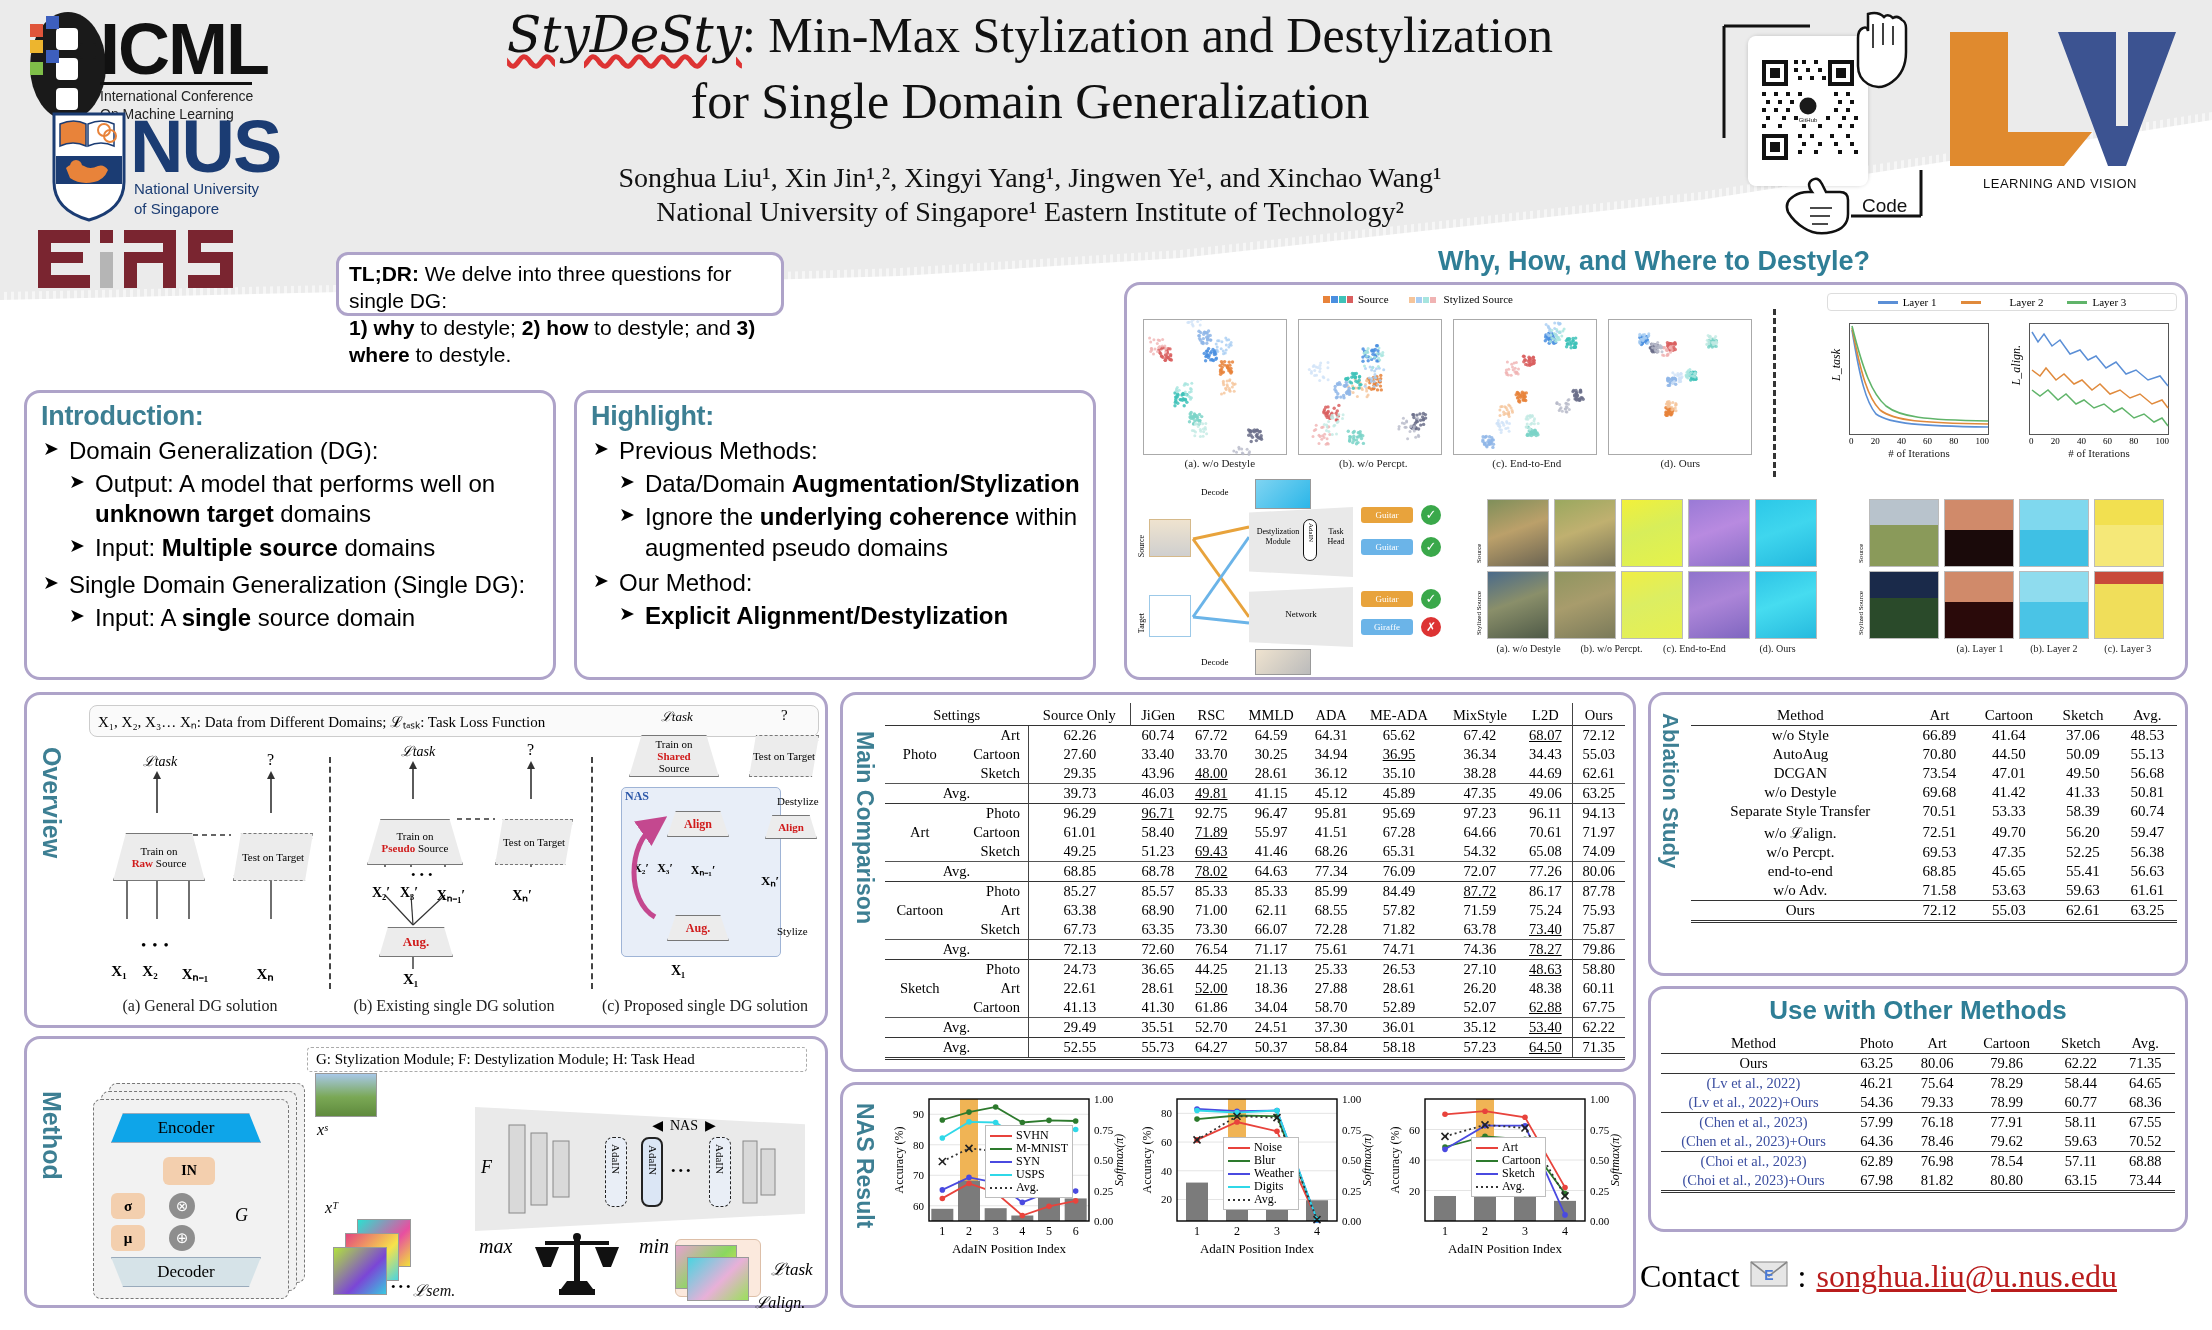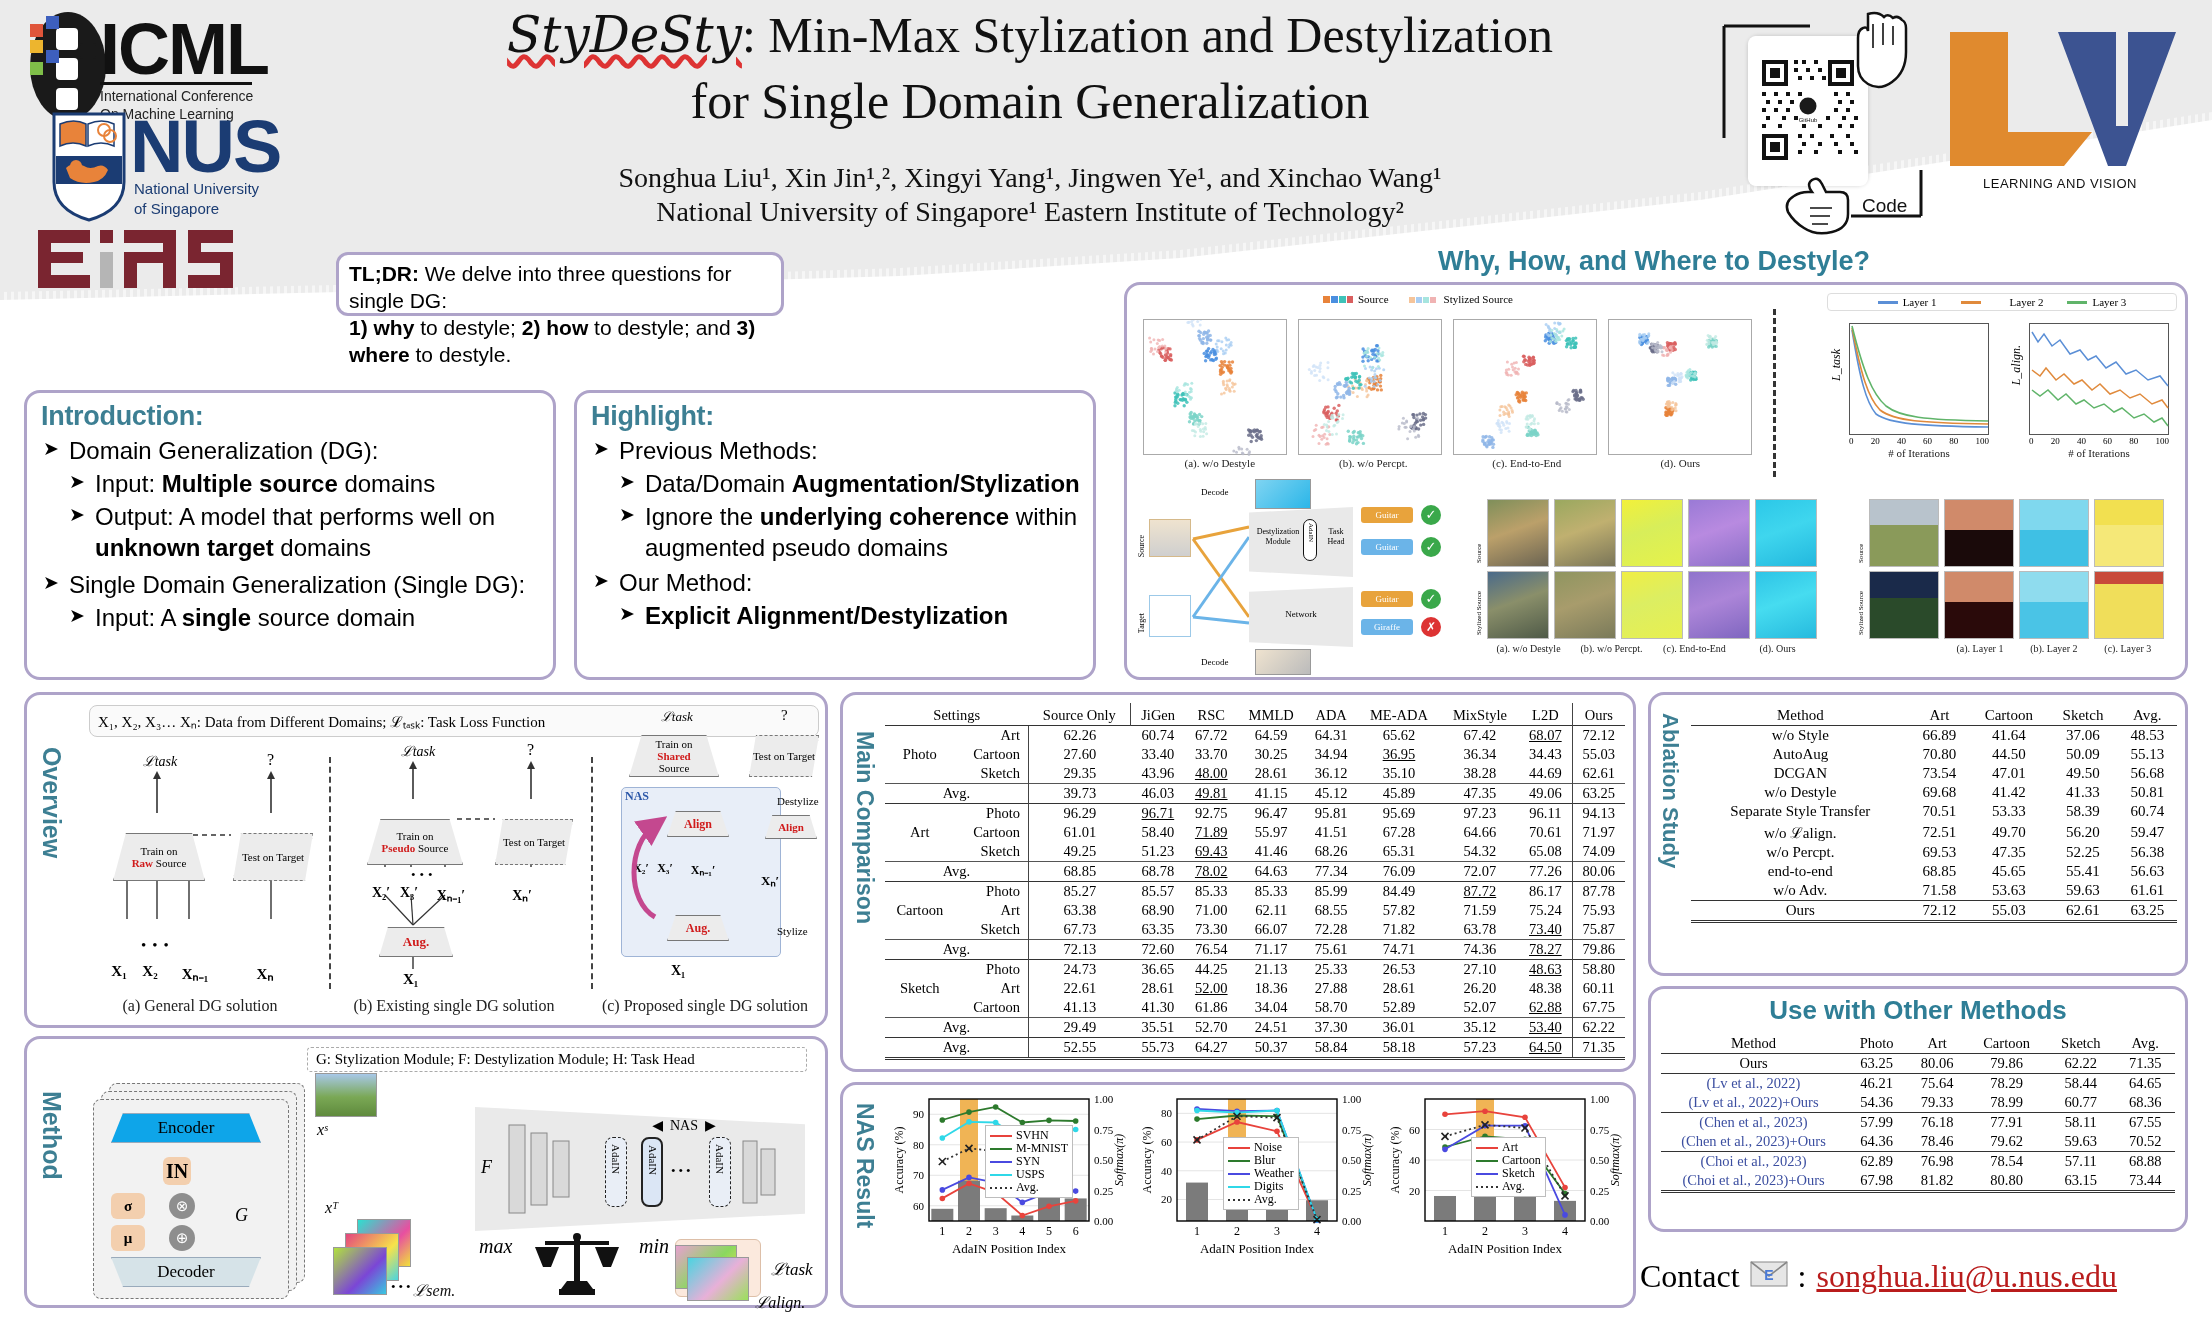--- a/index.html
+++ b/index.html
@@ -309,8 +309,8 @@
     <li>
       <span>Domain Generalization (DG):</span>
       <ul class="b">
+        <li><span>Output: A model that performs well on </span><b>unknown target</b><span> domains</span></li>
         <li><span>Input: </span><b>Multiple source</b><span> domains</span></li>
-        <li><span>Output: A model that performs well on </span><b>unknown target</b><span> domains</span></li>
       </ul>
     </li>
     <li style="margin-top:6px;">

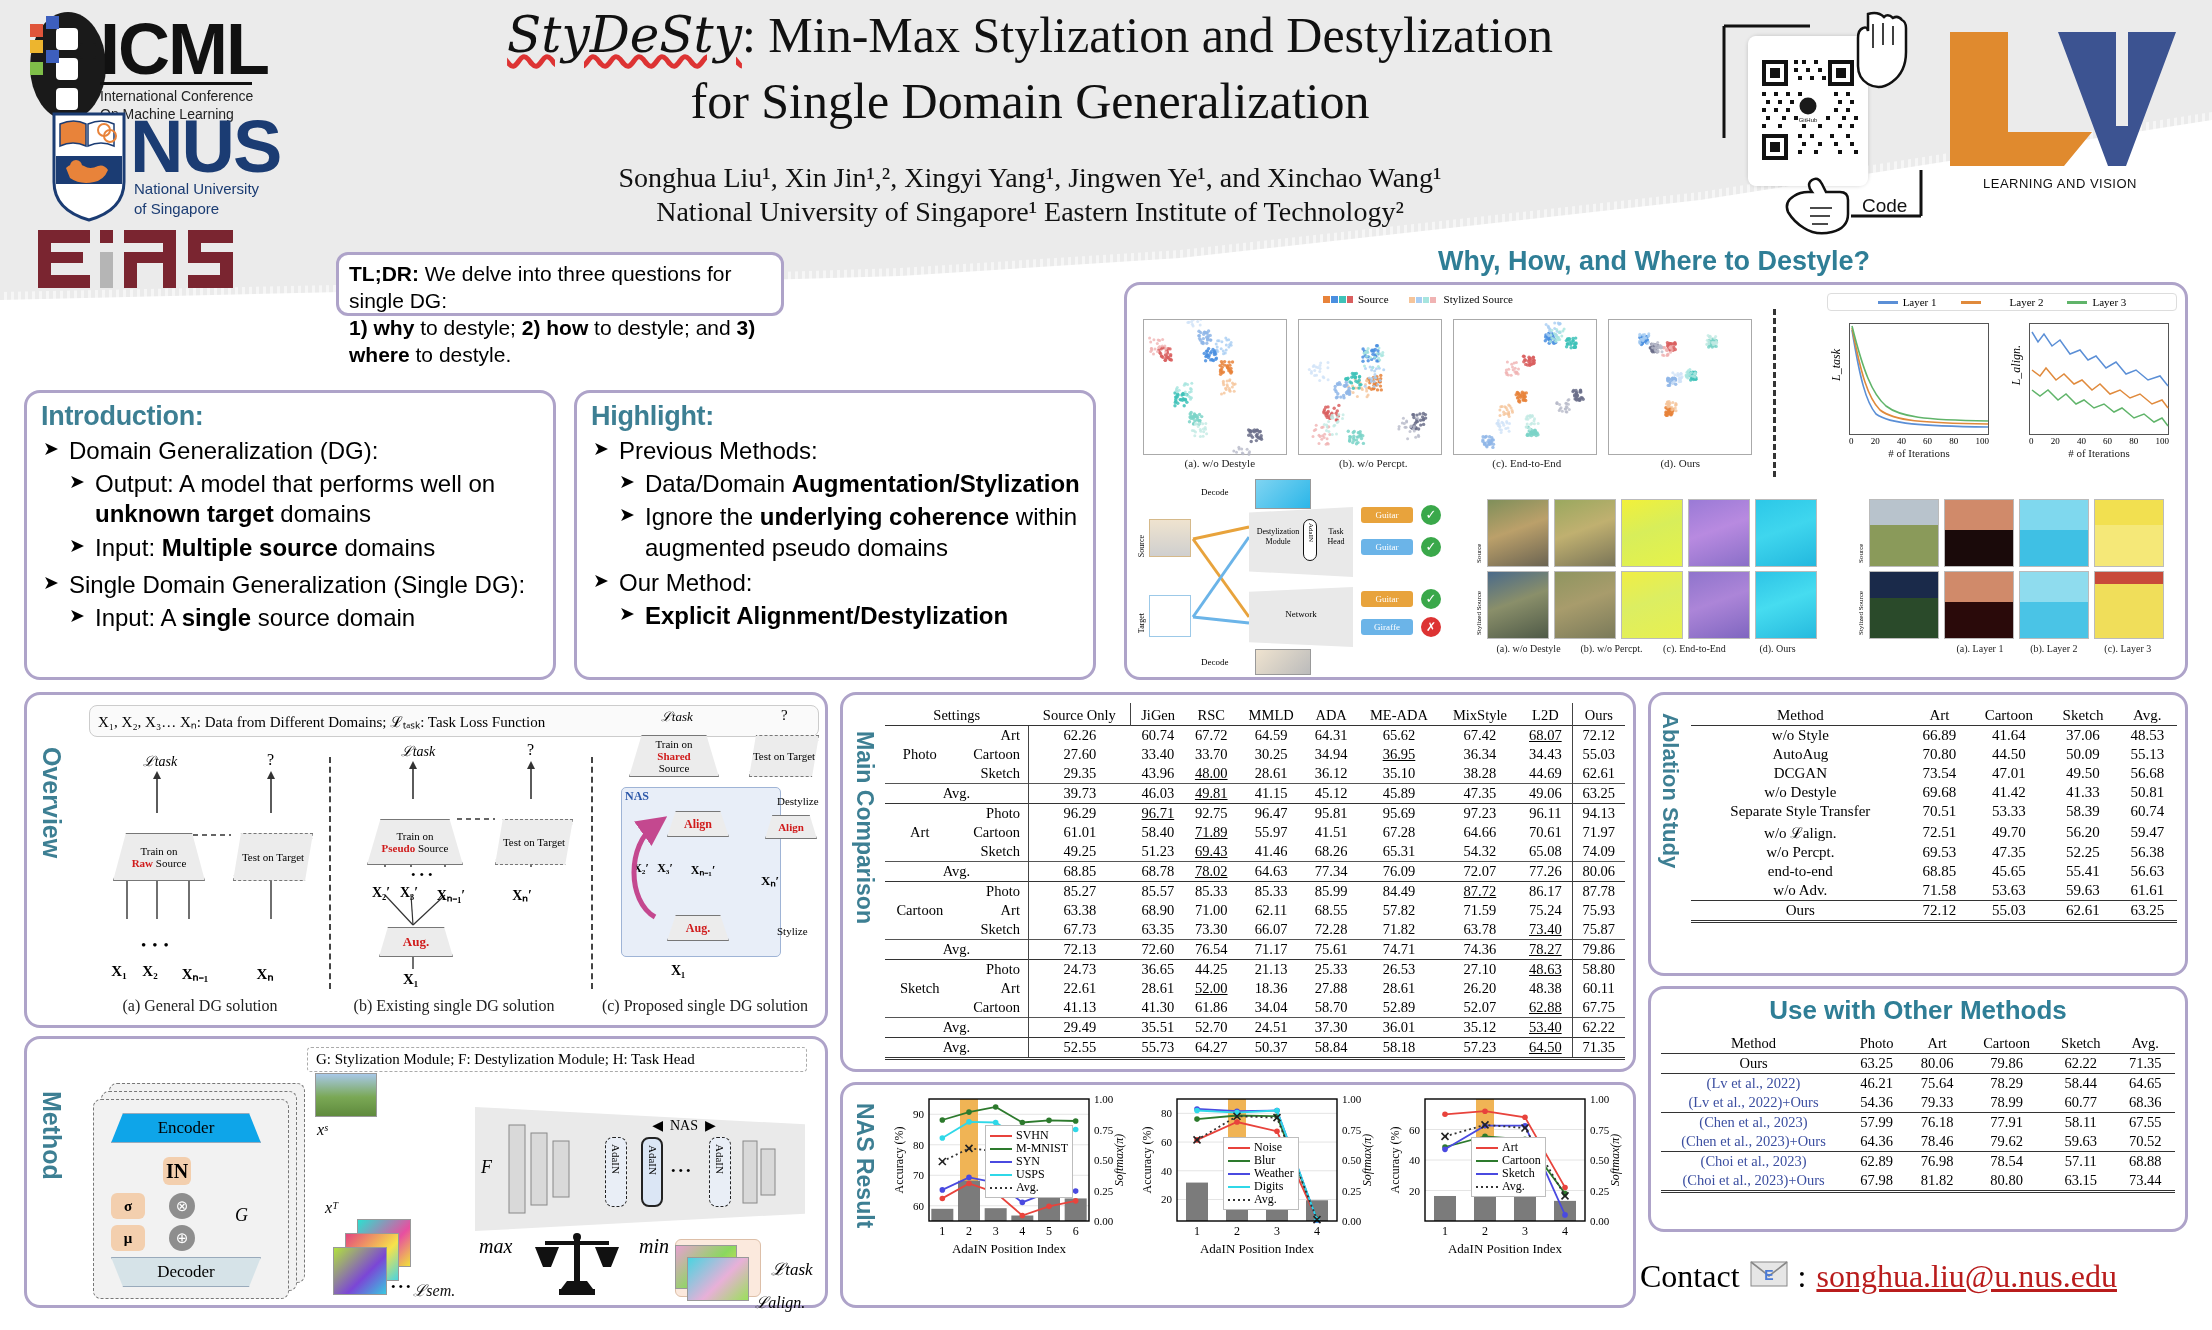--- a/index.html
+++ b/index.html
@@ -1943,7 +1943,7 @@
   <div class="dashbox" style="position:absolute;left:74px;top:52px;width:196px;height:200px;background:#f2f2f2;"></div>
   <div class="dashbox" style="position:absolute;left:66px;top:60px;width:196px;height:200px;background:#f2f2f2;"></div>
   <div style="position:absolute;left:84px;top:74px;width:150px;height:30px;background:#0ea5e9;border:1px solid #9ab;clip-path:polygon(8% 0,92% 0,100% 100%,0 100%);display:flex;align-items:center;justify-content:center;font-family:'Liberation Serif',serif;font-size:17px;">Encoder</div>
-  <div style="position:absolute;left:136px;top:118px;width:28px;height:28px;background:#f3cfae;border:1px solid #c9a display;border-radius:6px;display:flex;align-items:center;justify-content:center;font-family:'Liberation Serif',serif;font-size:20px;font-weight:bold;">IN</div>
+  <div style="position:absolute;left:136px;top:118px;width:52px;height:28px;background:#f3cfae;border:1px solid #c9a display;border-radius:6px;display:flex;align-items:center;justify-content:center;font-family:'Liberation Serif',serif;font-size:14px;font-weight:bold;">IN</div>
   <div style="position:absolute;left:84px;top:154px;width:34px;height:26px;background:#f3cfae;border-radius:6px;display:flex;align-items:center;justify-content:center;font-family:'Liberation Serif',serif;font-size:15px;font-weight:bold;">σ</div>
   <div style="position:absolute;left:84px;top:186px;width:34px;height:26px;background:#f3cfae;border-radius:6px;display:flex;align-items:center;justify-content:center;font-family:'Liberation Serif',serif;font-size:15px;font-weight:bold;">μ</div>
   <div style="position:absolute;left:142px;top:154px;width:26px;height:26px;border-radius:50%;background:#8e8e8e;color:#fff;display:flex;align-items:center;justify-content:center;font-size:15px;">⊗</div>

